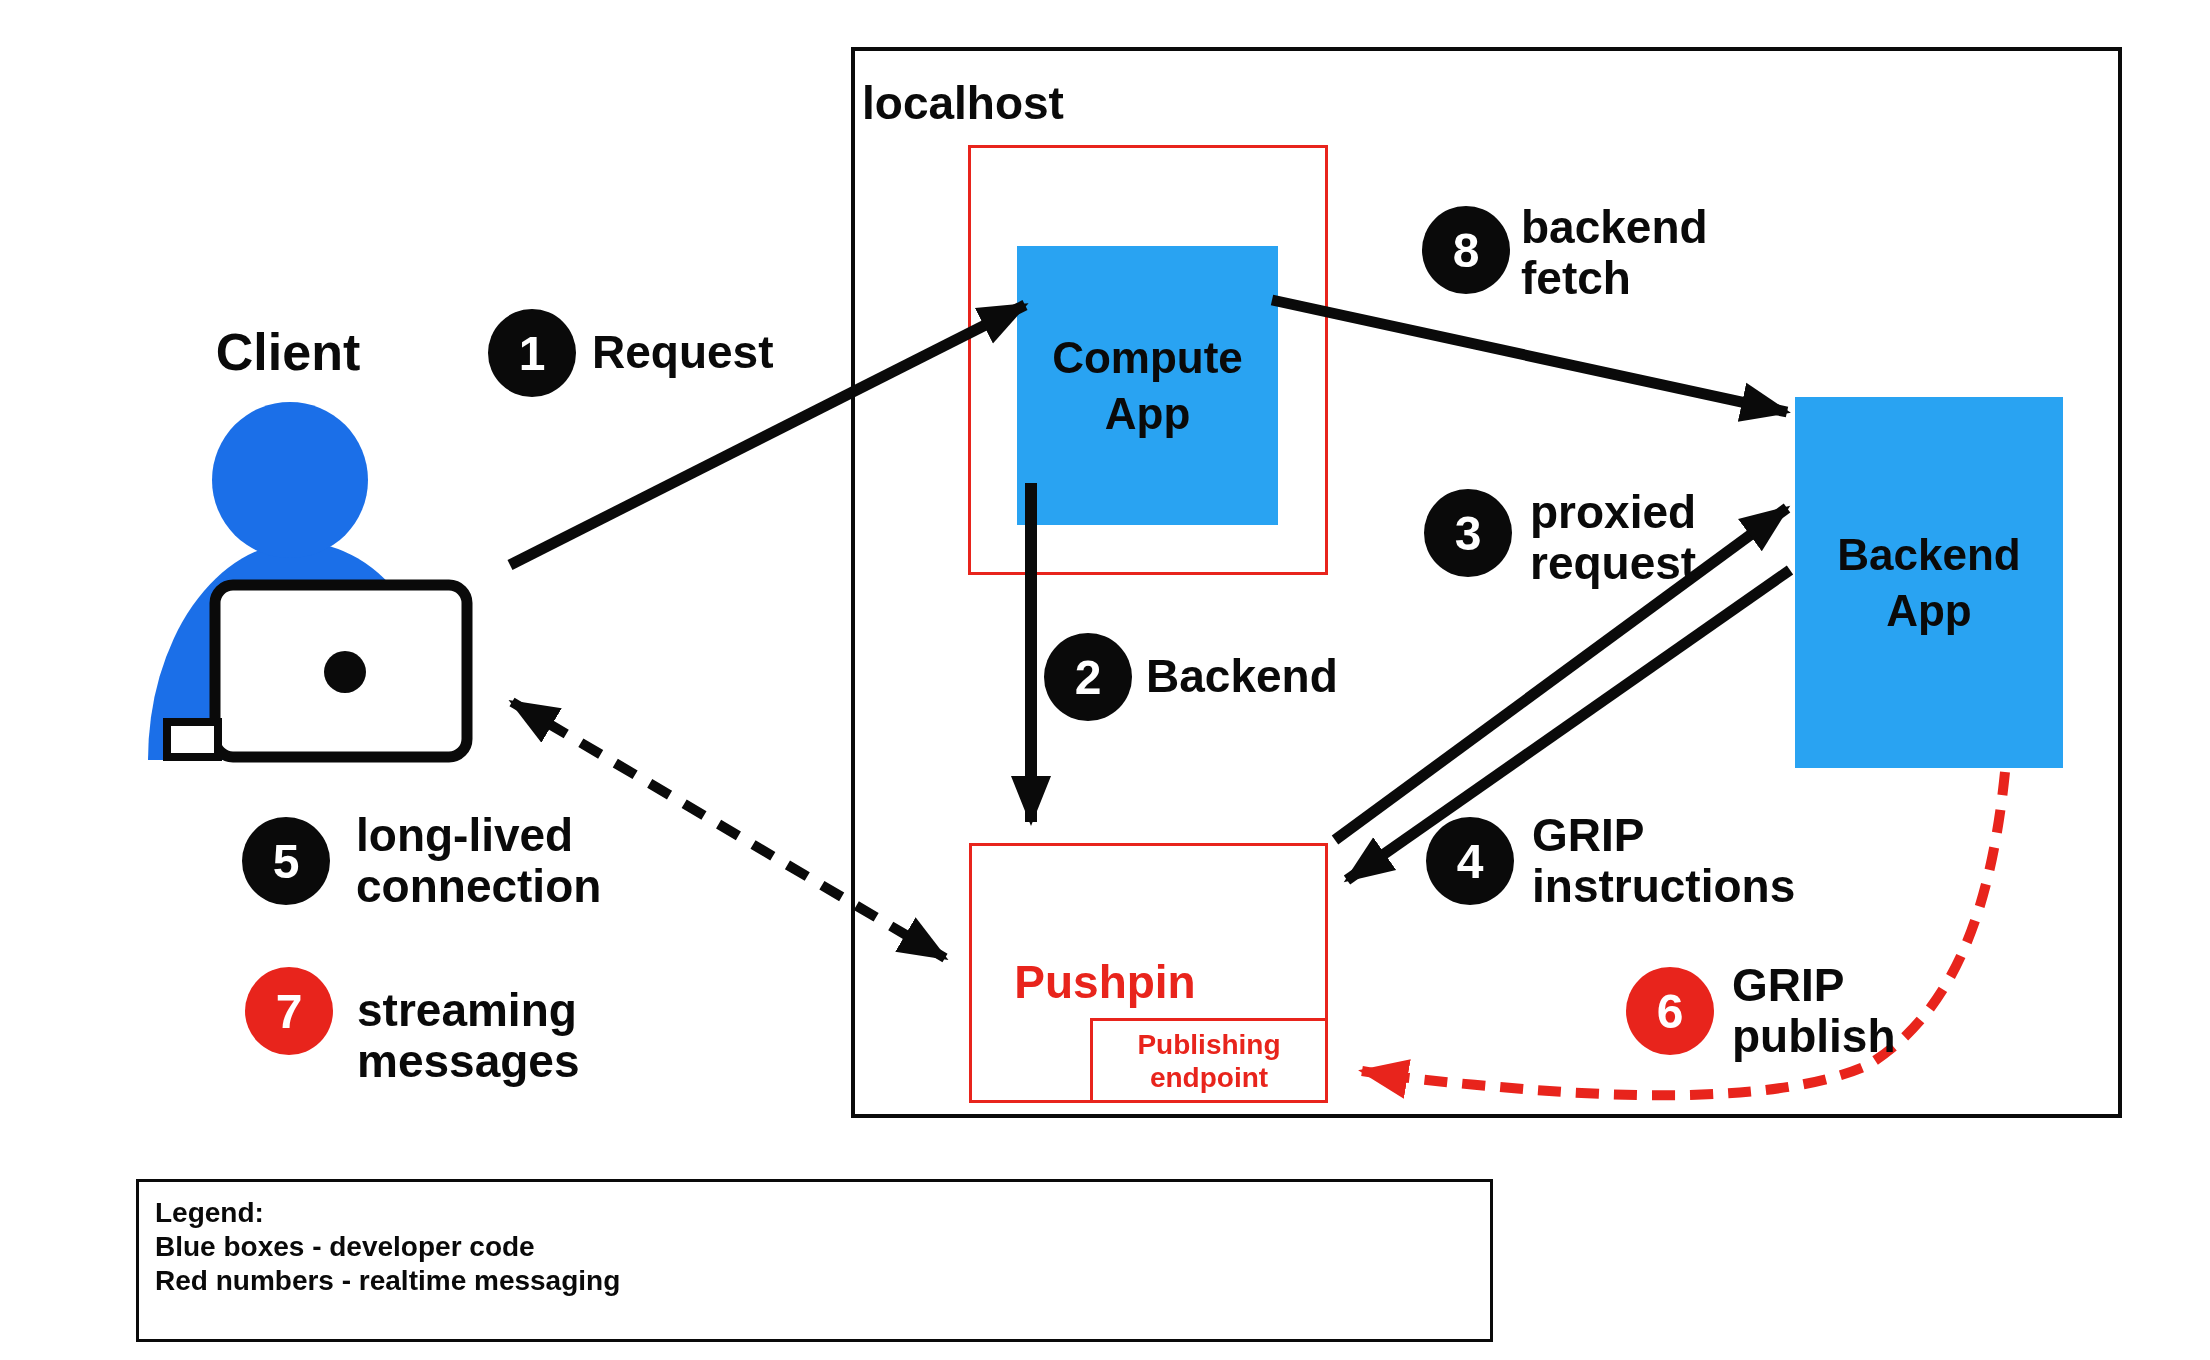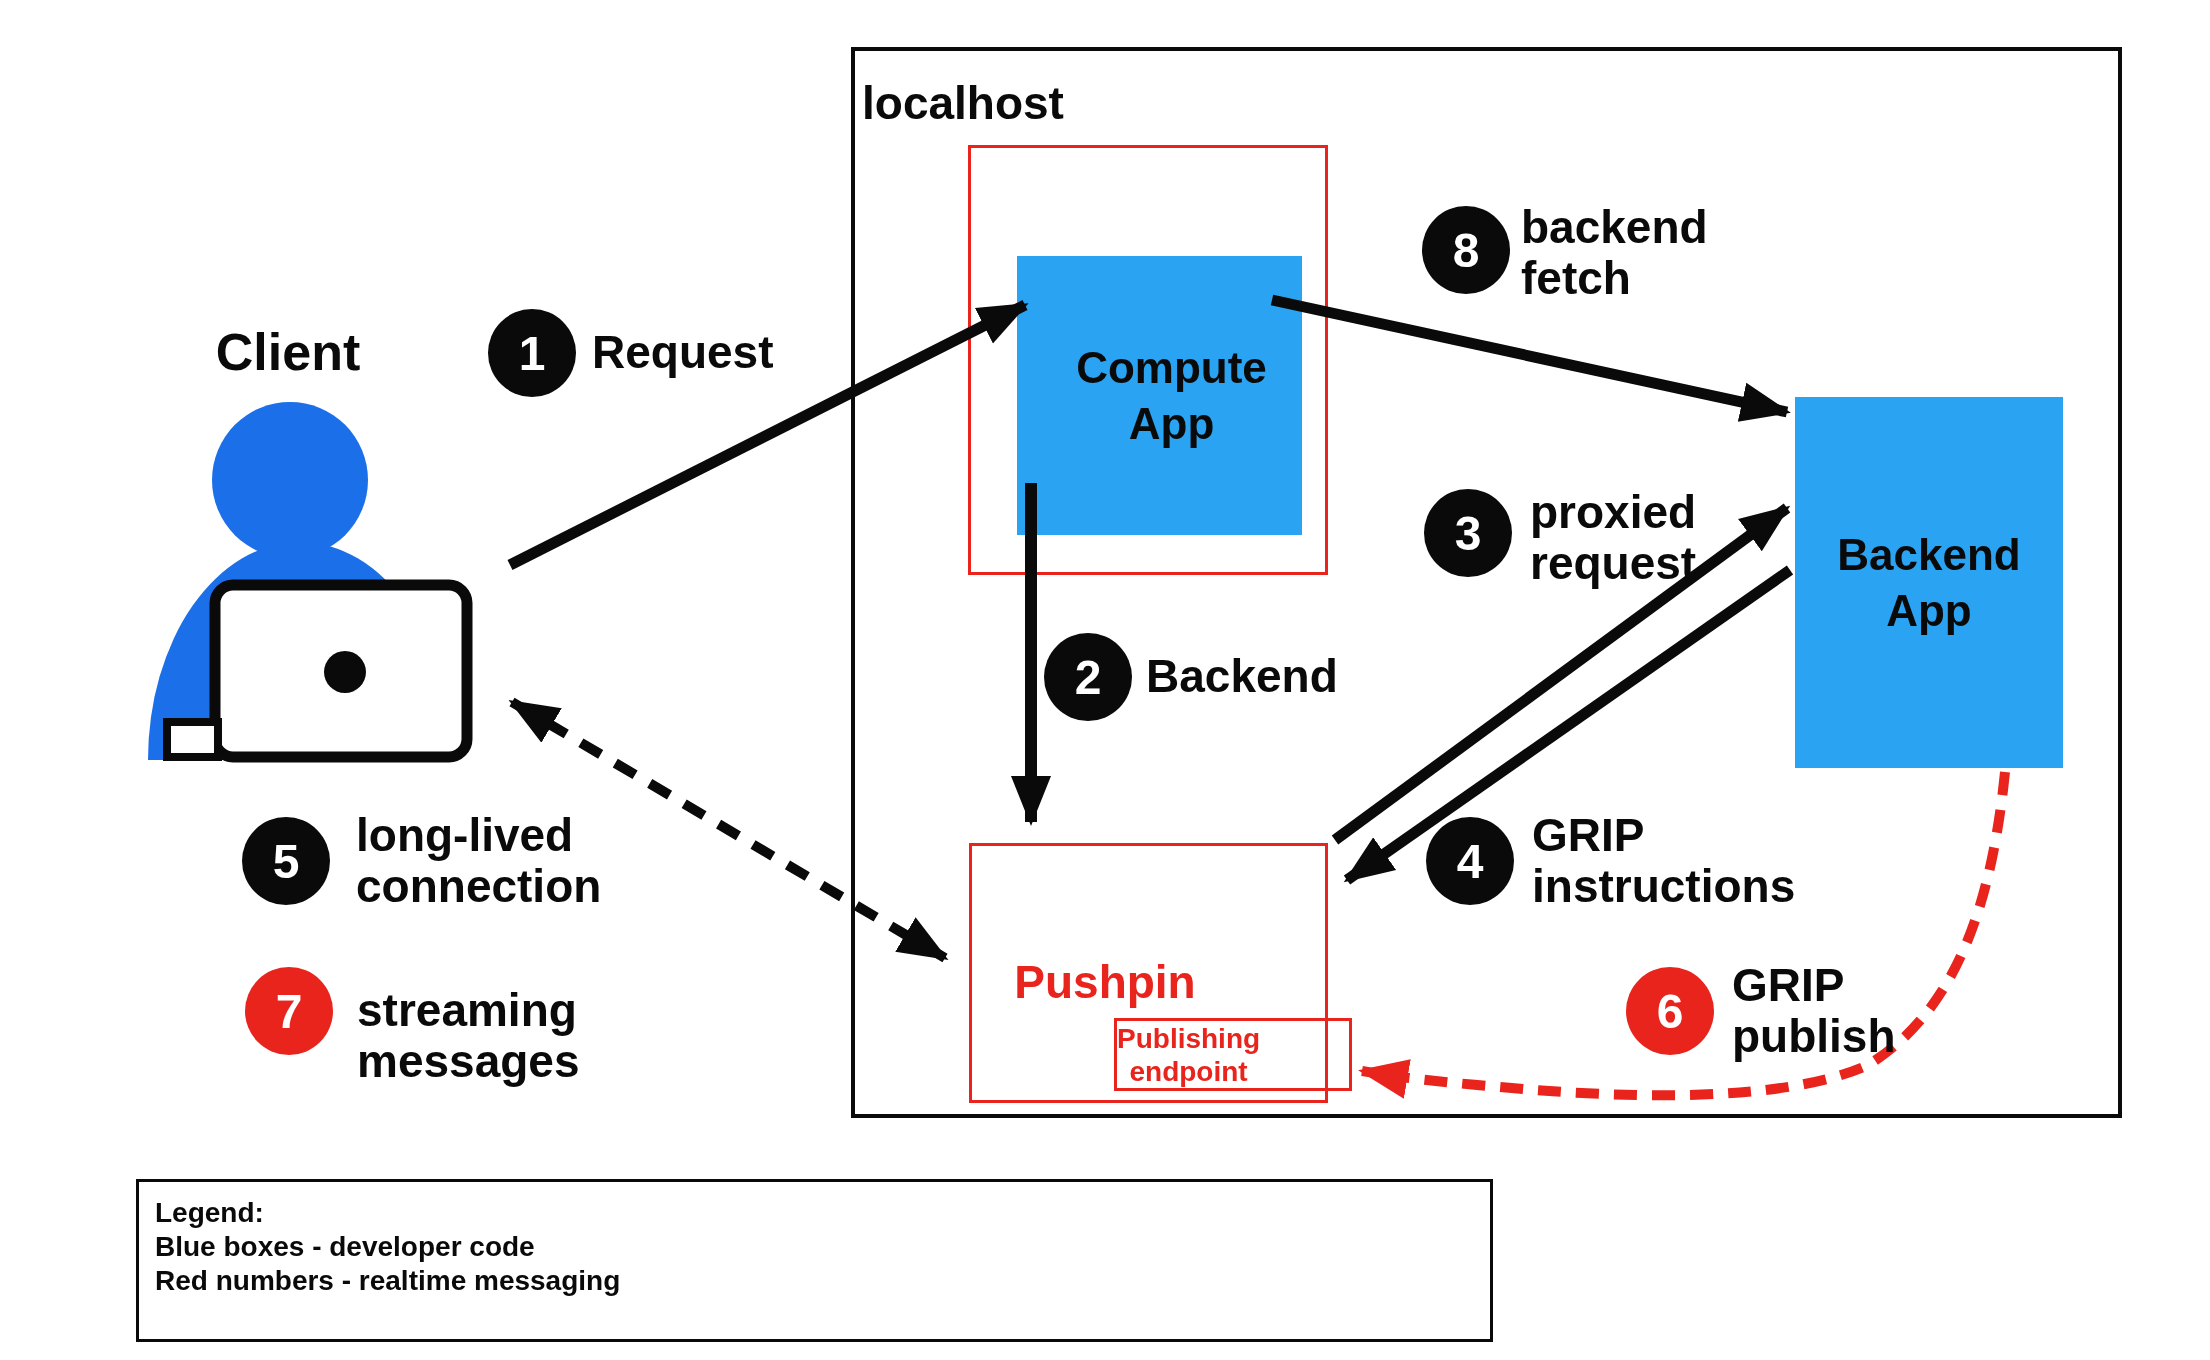--- a/index.html
+++ b/index.html
@@ -17,7 +17,7 @@
   .legend-box{left:136px;top:1179px;width:1357px;height:163px;border:3px solid var(--ink);
               padding:14px 0 12px 16px;}
   .fill-box{position:absolute;background:var(--box_blue);display:flex;align-items:center;justify-content:center;}
-  .compute-box{left:1017px;top:256px;width:261px;height:279px;padding-left:24px;}
+  .compute-box{left:1017px;top:246px;width:261px;height:279px;}
   .backend-box{left:1795px;top:397px;width:268px;height:371px;}
 
   

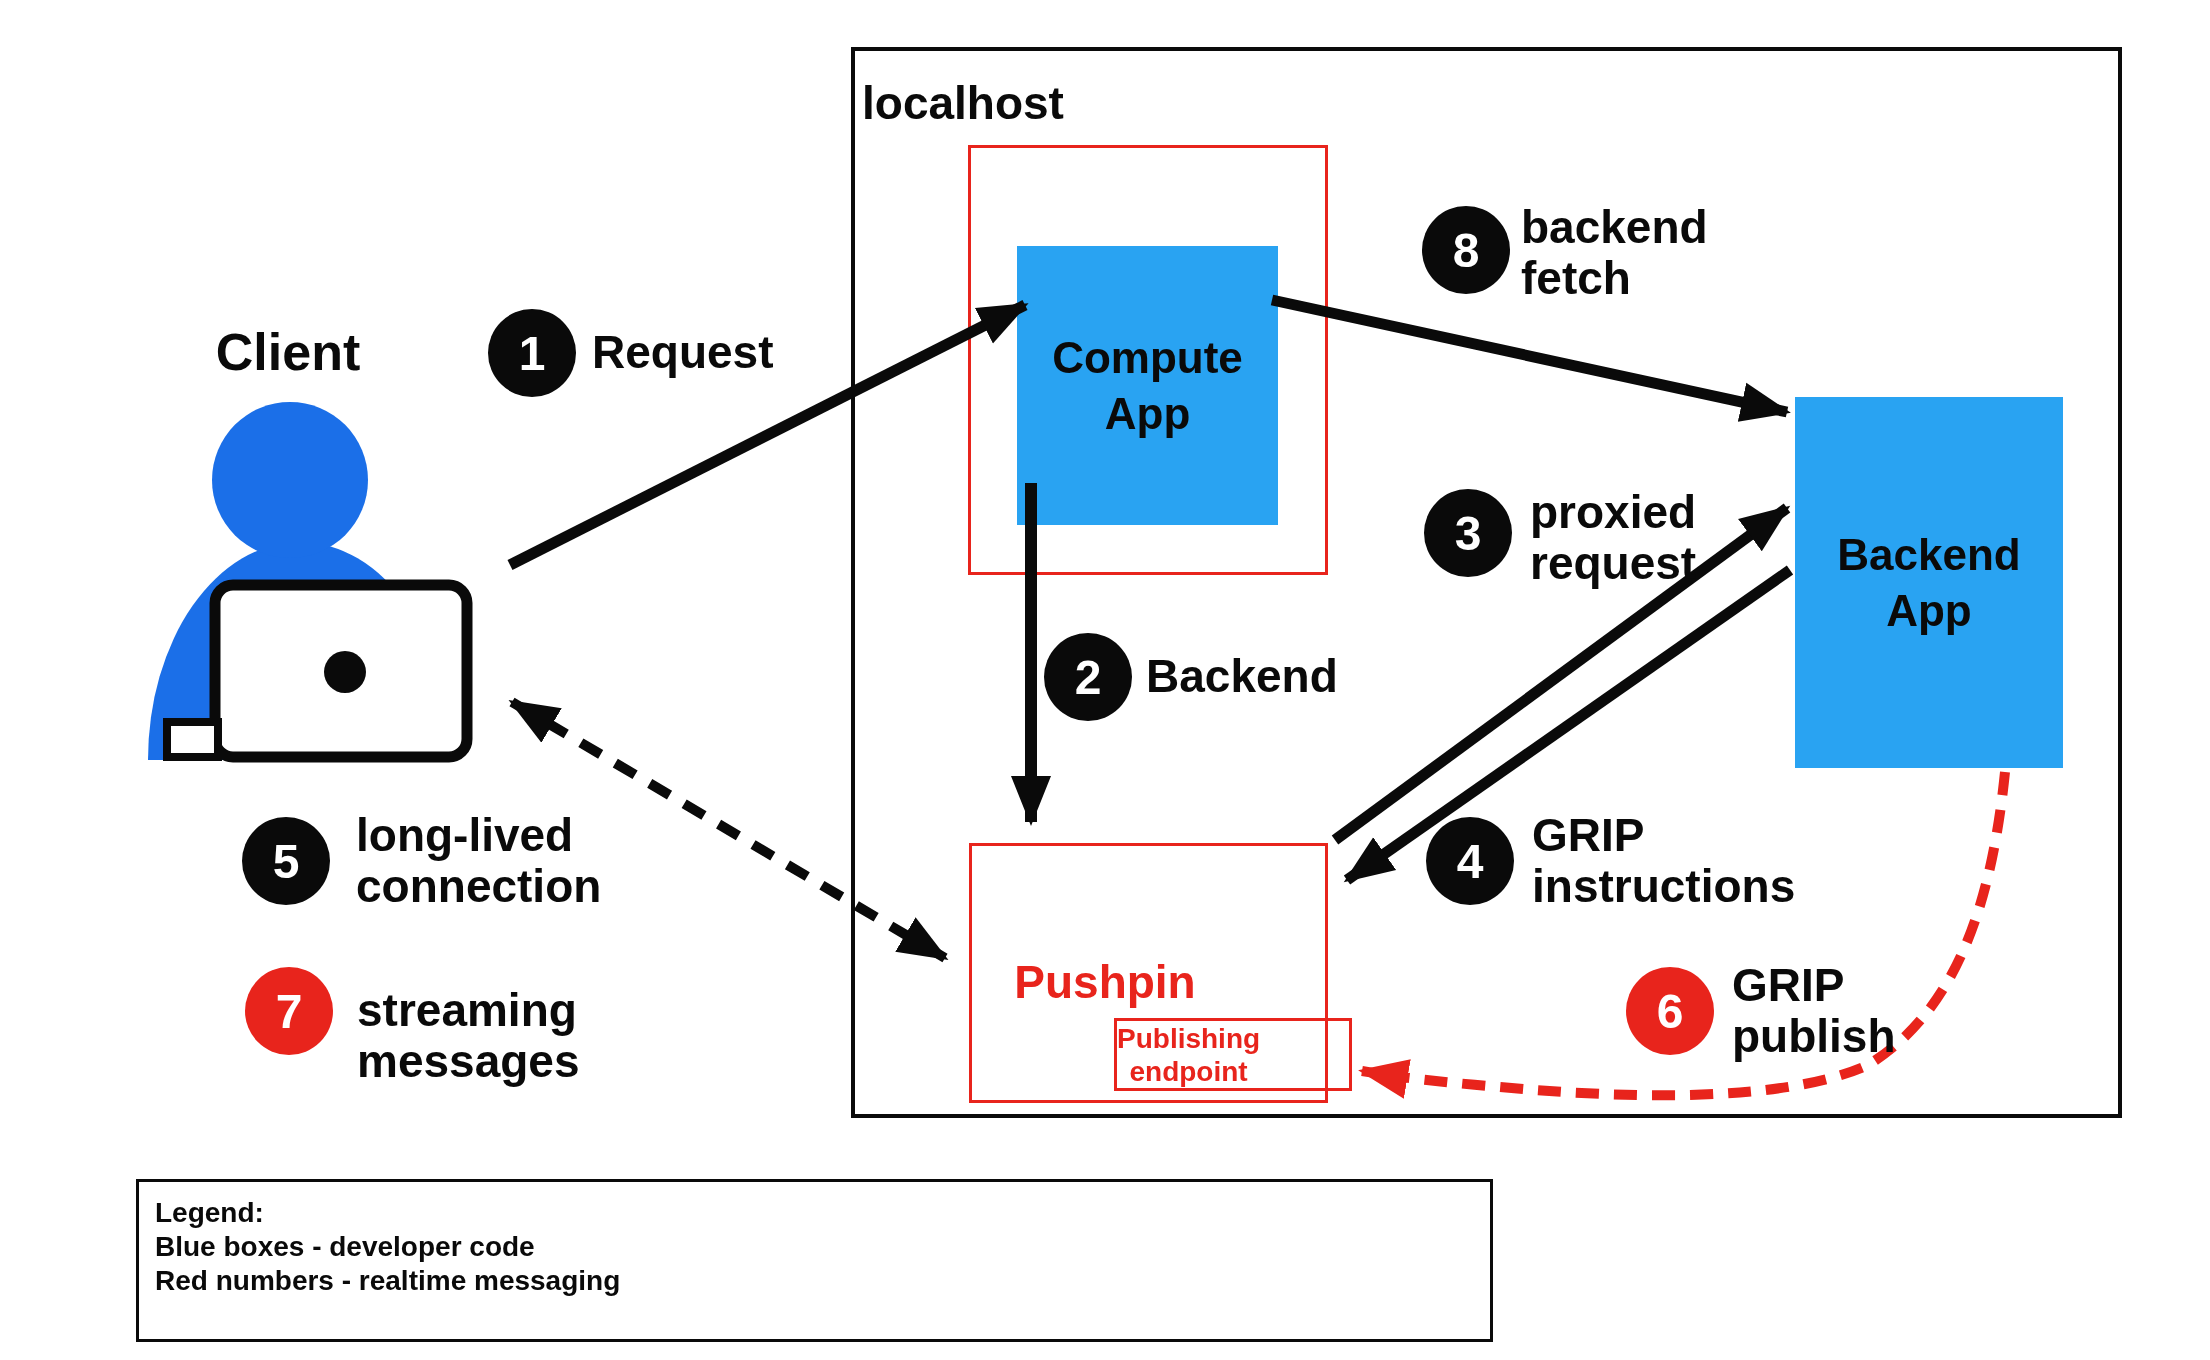--- a/index.html
+++ b/index.html
@@ -12,8 +12,8 @@
   .localhost-box{left:851px;top:47px;width:1271px;height:1071px;border:4px solid var(--ink);}
   .viceroy-box{left:968px;top:145px;width:360px;height:430px;border:3px solid var(--red);}
   .pushpin-box{left:969px;top:843px;width:359px;height:260px;border:3px solid var(--red);}
-  .pub-box{left:1114px;top:1018px;width:238px;height:73px;border:3px solid var(--red);
-           display:flex;align-items:center;justify-content:flex-start;}
+  .pub-box{left:1090px;top:1018px;width:238px;height:85px;border:3px solid var(--red);
+           display:flex;align-items:center;justify-content:center;}
   .legend-box{left:136px;top:1179px;width:1357px;height:163px;border:3px solid var(--ink);
               padding:14px 0 12px 16px;}
   .fill-box{position:absolute;background:var(--box_blue);display:flex;align-items:center;justify-content:center;}

